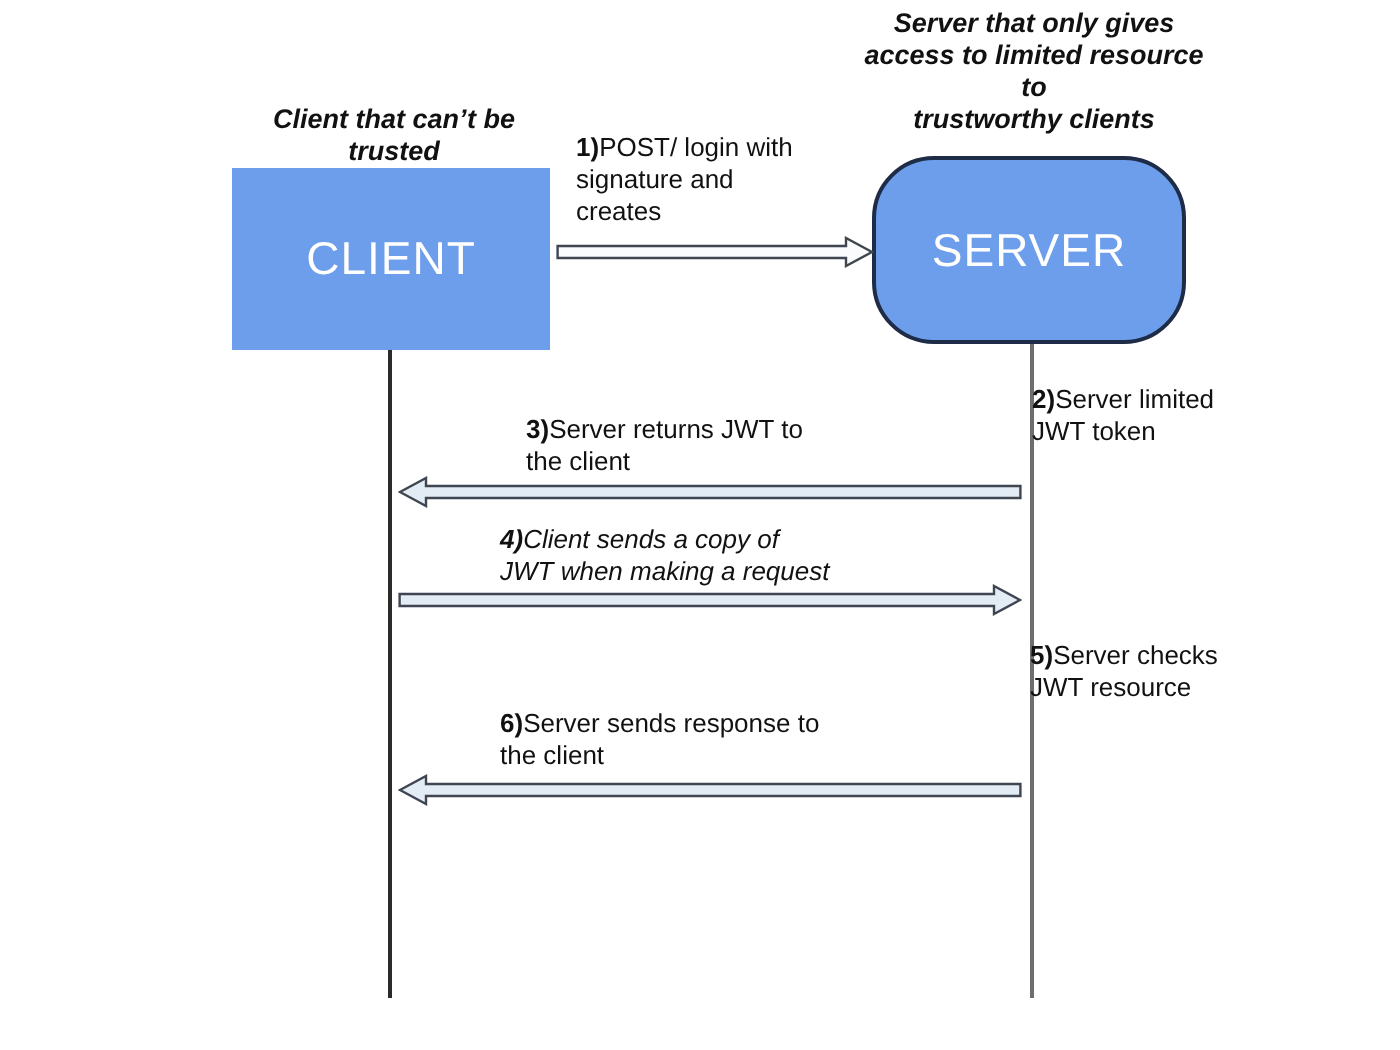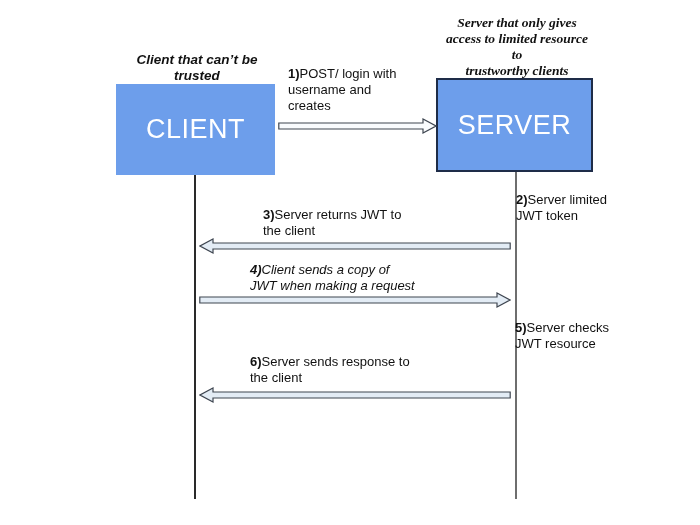--- a/index.html
+++ b/index.html
@@ -40,7 +40,7 @@
 
   <div class="abs caption" style="left:117px;top:52px;width:160px;">Client that can’t be
 trusted</div>
-  <div class="abs caption" style="left:418px;top:15px;width:198px;font-family:Liberation Serif, serif;">Server that only gives
+  <div class="abs caption" style="left:418px;top:4px;width:198px;">Server that only gives
 access to limited resource
 to
 trustworthy clients</div>

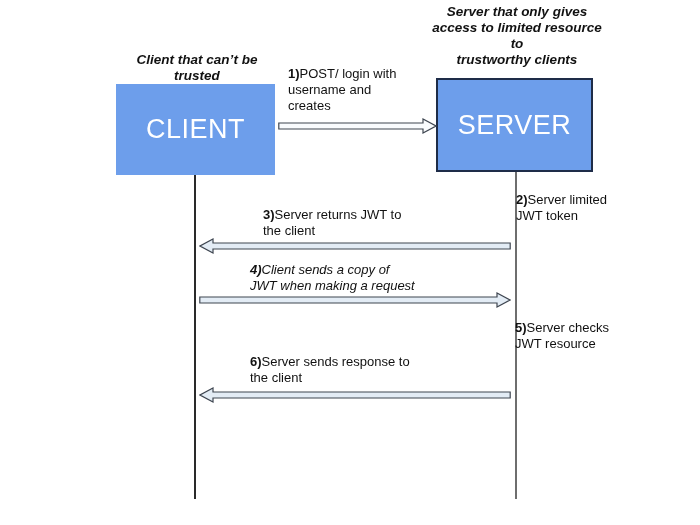--- a/index.html
+++ b/index.html
@@ -57,7 +57,7 @@
 
   <div class="abs msg-label" style="left:288px;top:66px;width:140px;">
     <div><b>1)</b><span>POST/ login with</span></div>
-    <div>username and</div>
+    <div>signature and</div>
     <div>creates</div>
   </div>
   <svg class="abs arrow white" style="left:278px;top:118px;" width="159" height="16" viewBox="0 0 159 16">

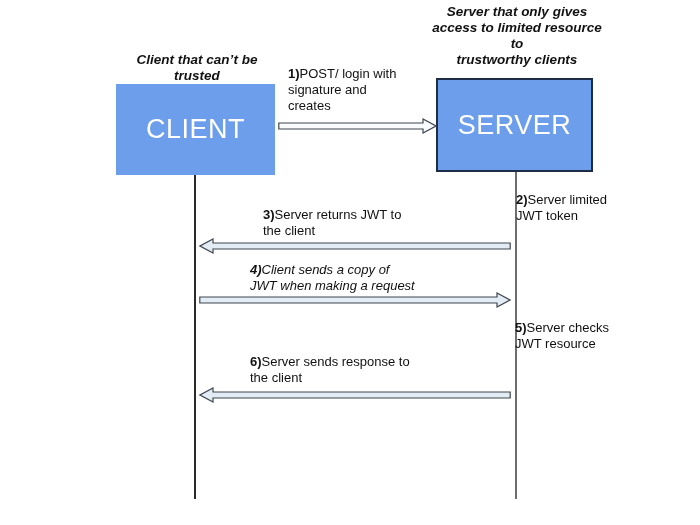--- a/index.html
+++ b/index.html
@@ -17,7 +17,7 @@
   }
   .actor-box.bordered{border:2px solid var(--server-border);box-sizing:border-box;}
   .actor-label{
-    color:var(--box-label);font-size:27px;letter-spacing:0.5px;font-weight:400;
+    color:var(--box-label);font-size:23px;letter-spacing:0.5px;font-weight:400;
   }
   .lifeline{width:1.5px;}
   .lifeline.left{background:var(--lifeline-left);}

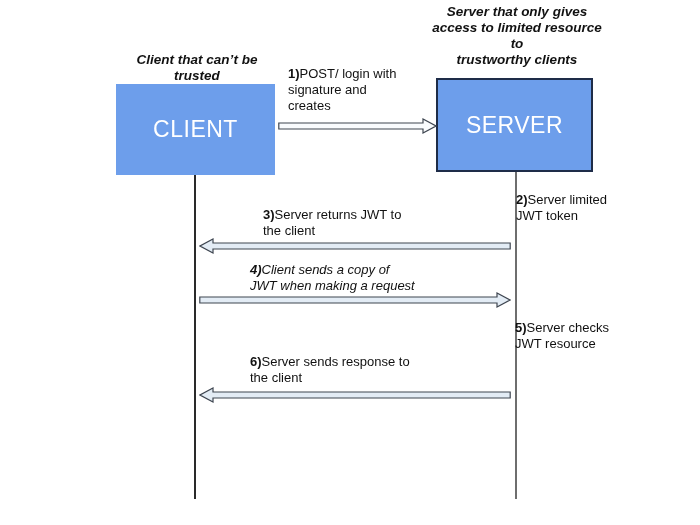--- a/index.html
+++ b/index.html
@@ -48,7 +48,7 @@
   <div class="abs actor-box" style="left:116px;top:84px;width:159px;height:91px;">
     <span class="actor-label">CLIENT</span>
   </div>
-  <div class="abs actor-box bordered" style="left:436px;top:78px;width:157px;height:94px;">
+  <div class="abs actor-box bordered" style="left:436px;top:78px;width:157px;height:94px;border-radius:31px;">
     <span class="actor-label">SERVER</span>
   </div>
 

